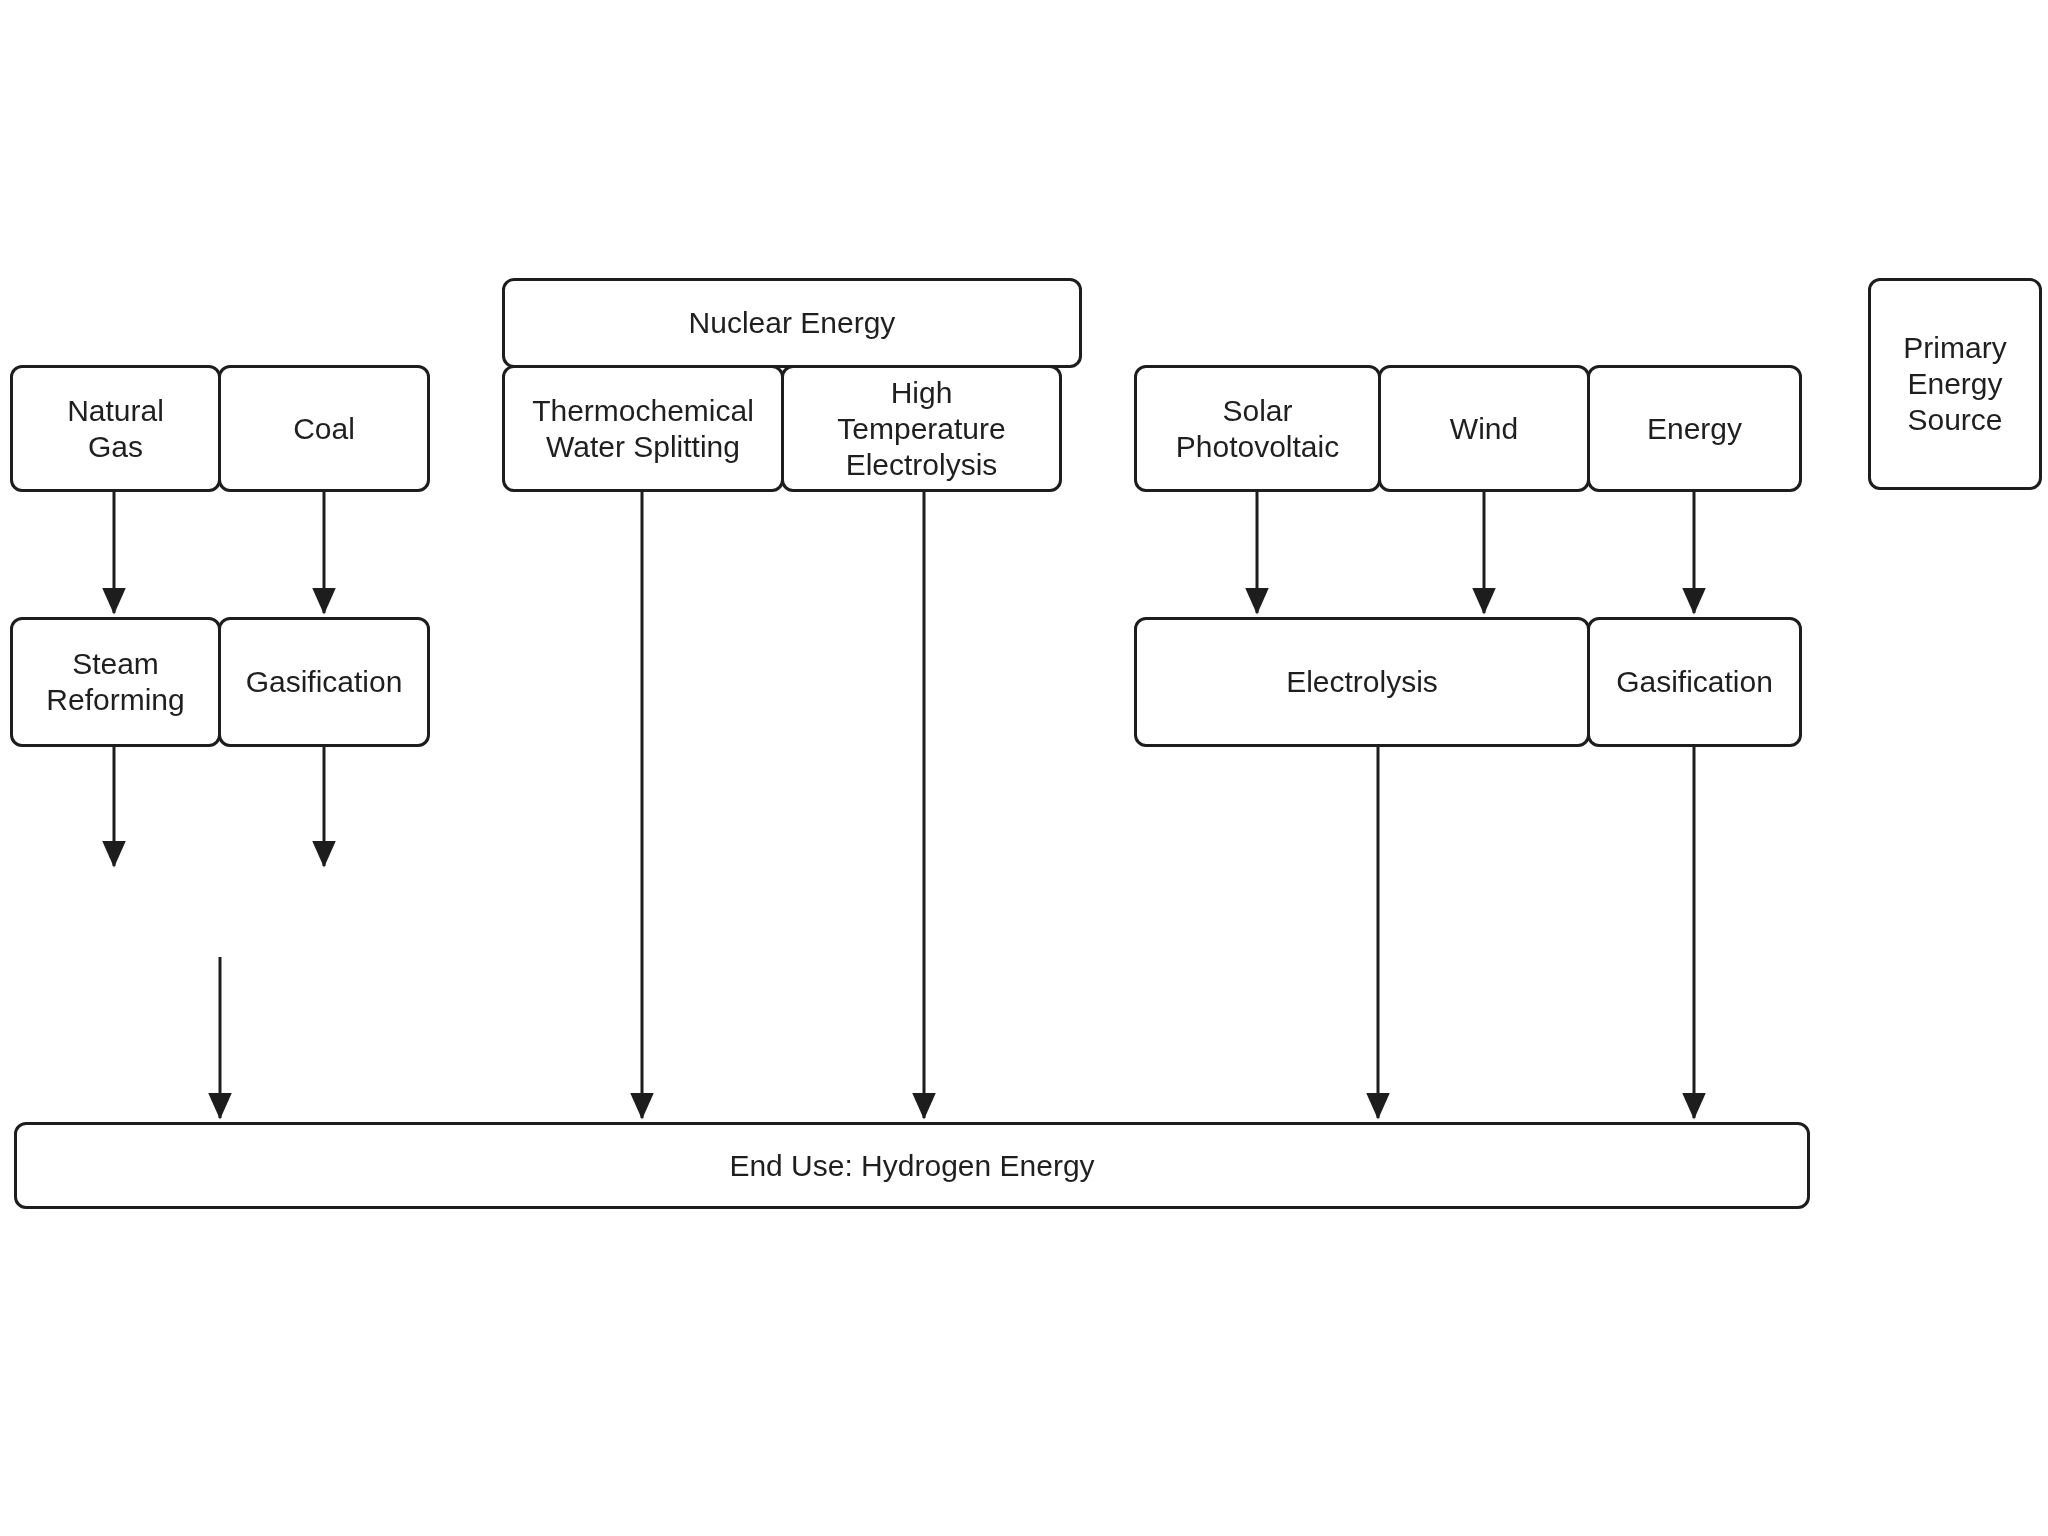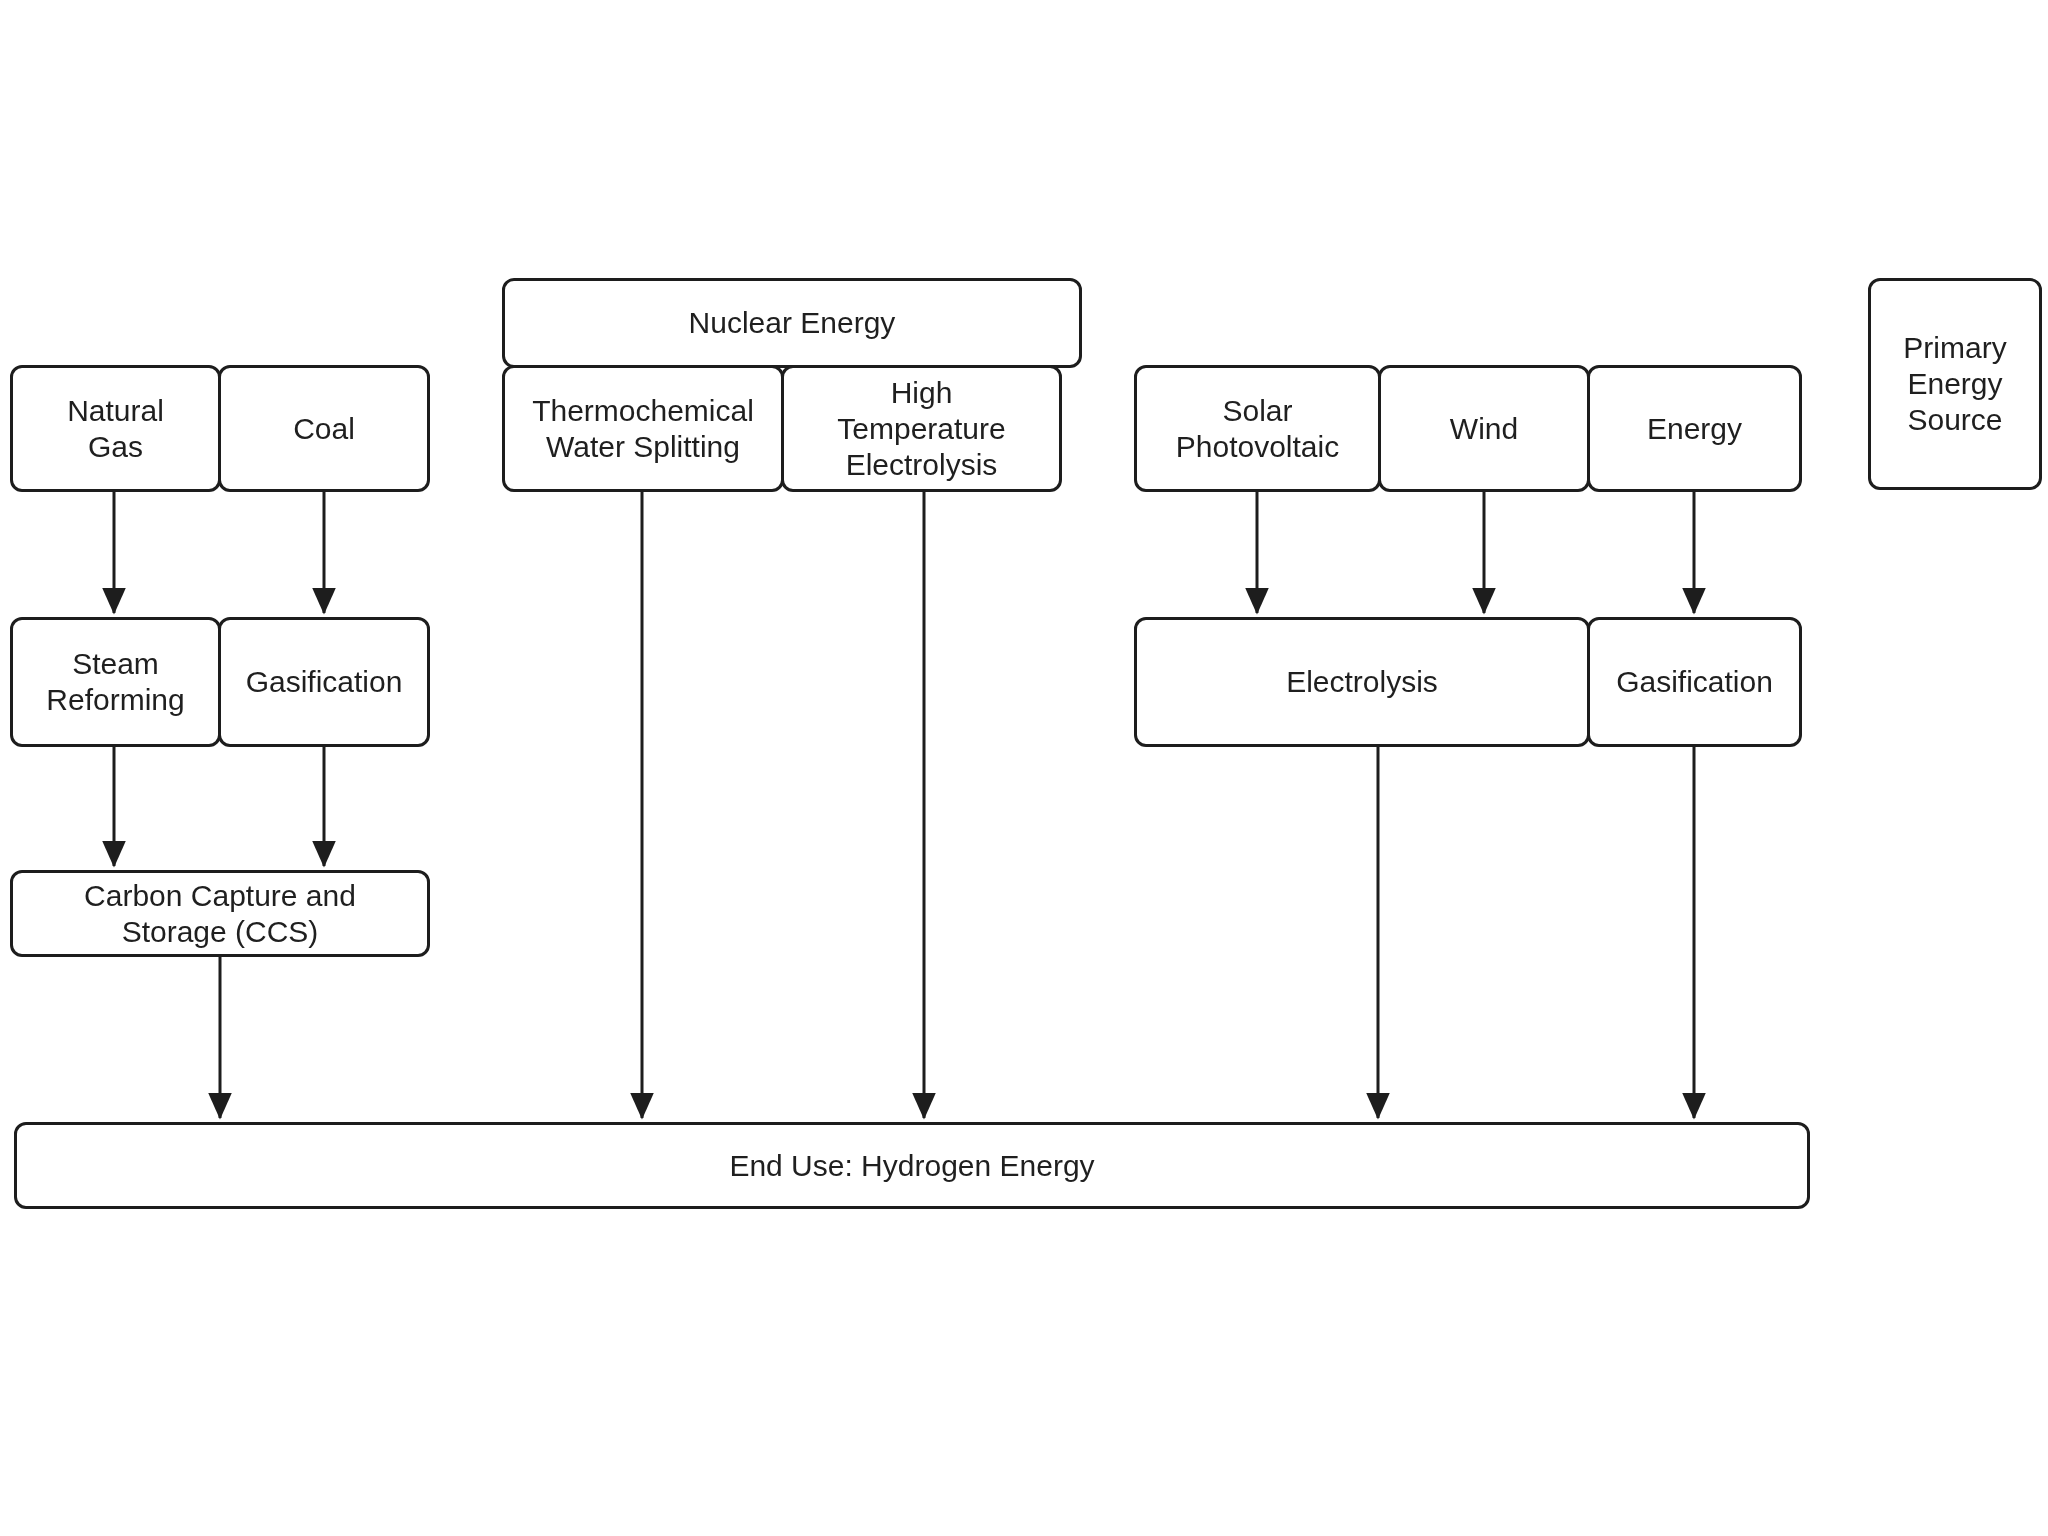--- a/index.html
+++ b/index.html
@@ -104,8 +104,6 @@
   <div class="node electrolysis">Electrolysis</div>
   <div class="node gasification-r">Gasification</div>
 
-  <div class="node ccs">Carbon Capture and
-Storage (CCS)</div>
   <div class="node end-use">End Use: Hydrogen Energy</div>
 
   <div class="node legend-primary">Primary

